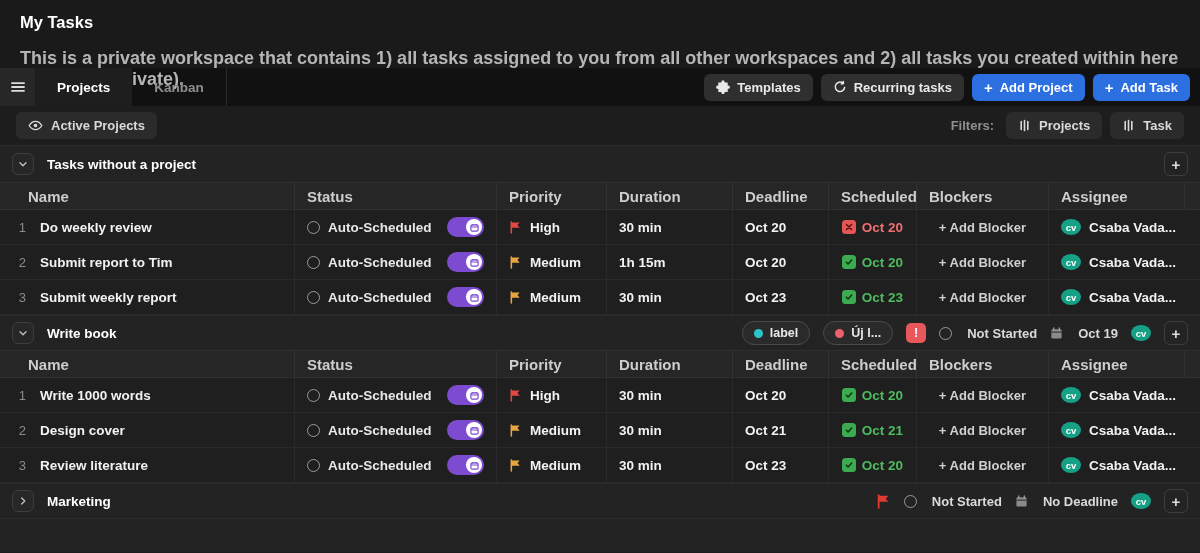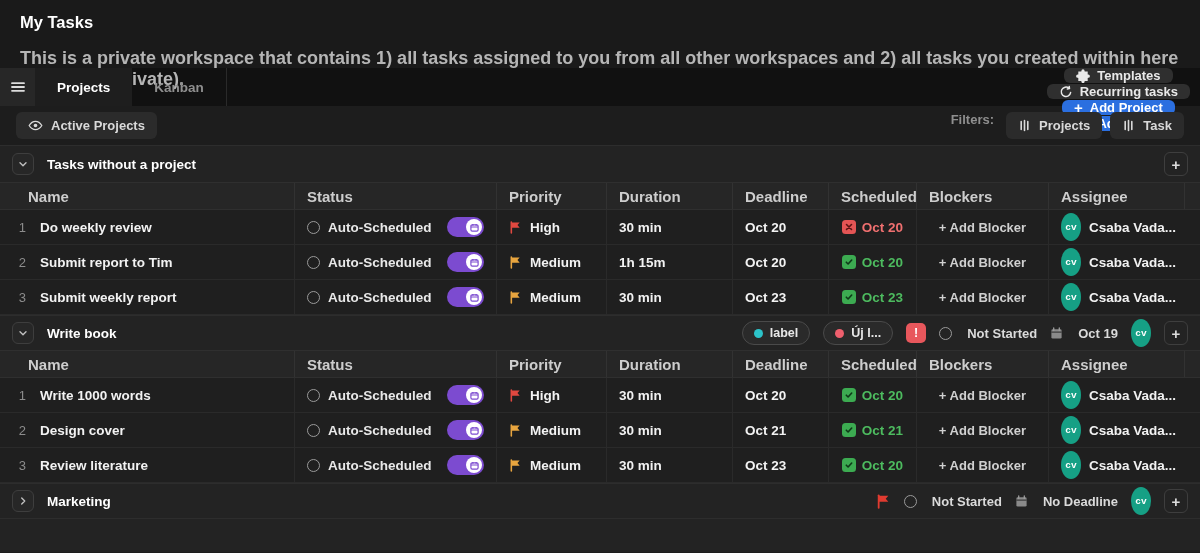--- a/index.html
+++ b/index.html
@@ -17,7 +17,7 @@
   .tab { padding:0 22px; display:flex; align-items:center; font-size:13.5px; font-weight:700; cursor:pointer; }
   .tab.active { background:#1e1e1e; color:#ffffff; }
   .tab.inactive { color:#8f8f8f; border-right:1px solid #2a2a2a; }
-  .strip-actions { margin-left:auto; display:flex; align-items:center; gap:1px; padding-right:10px;flex-direction:column; }
+  .strip-actions { margin-left:auto; display:flex; align-items:center; gap:8px; padding-right:10px; }
   .btn { height:27px; border-radius:6px; background:#2f2f2f; color:#e9e9e9; font-size:13px; font-weight:700;
          display:flex; align-items:center; gap:7px; padding:0 12px; cursor:pointer; white-space:nowrap; }
   .btn.blue { background:#2b6fe0; color:#ffffff; }

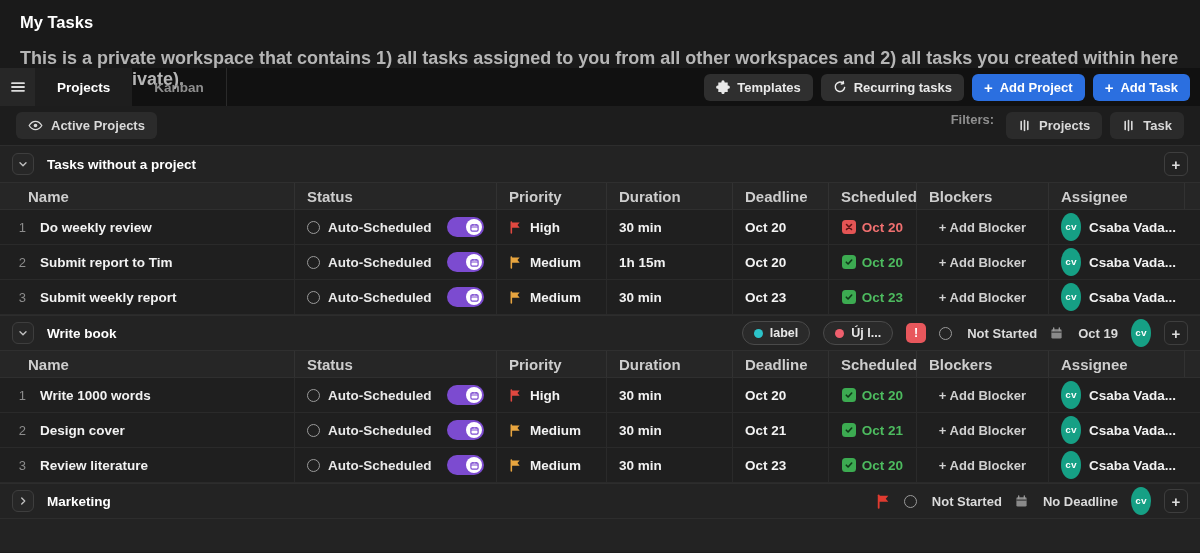--- a/index.html
+++ b/index.html
@@ -27,7 +27,7 @@
   .filter-row { height:39px; background:#1d1d1d; display:flex; align-items:center; padding:0 16px; }
   .chip { height:27px; border-radius:6px; background:#2b2b2b; color:#d9d9d9; font-size:13px; font-weight:700;
           display:flex; align-items:center; gap:8px; padding:0 12px; cursor:pointer; }
-  .filters-right { margin-left:auto; display:flex; align-items:flex-start; gap:8px; }
+  .filters-right { margin-left:auto; display:flex; align-items:center; gap:8px; }
   .filters-label { font-size:13px; font-weight:700; color:#8f8f8f; margin-right:4px; }
 
   

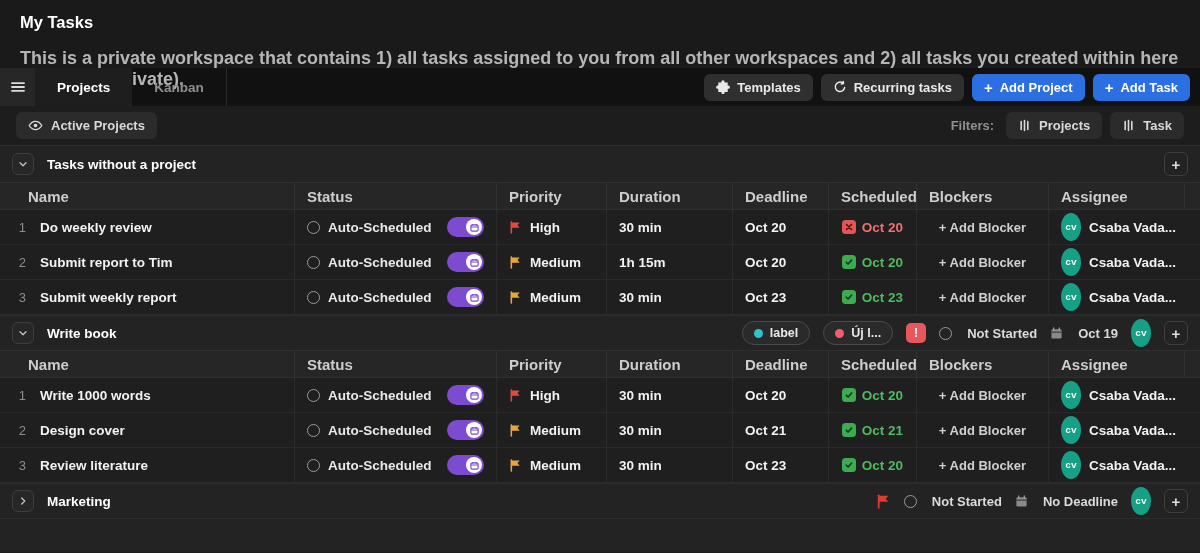--- a/index.html
+++ b/index.html
@@ -78,8 +78,8 @@
   .sched-text.ok { color:#4dbb5f; }
   .blockers-cell { justify-content:center; color:#d0d0d0; font-size:13px; }
   .assignee-cell { gap:8px; }
-  .avatar { width:20px; height:28px; border-radius:50%; background:#16a085; color:#ffffff; font-size:9.5px; font-weight:700;
-            display:flex; align-items:center; justify-content:center; flex:0 0 auto;font-family:Liberation Mono, monospace; }
+  .avatar { width:20px; height:16px; border-radius:50%; background:#16a085; color:#ffffff; font-size:9.5px; font-weight:700;
+            display:flex; align-items:center; justify-content:center; flex:0 0 auto; }
   .bottom-filler { height:34px; background:#232323; border-top:1px solid #2d2d2d; }
   svg { display:block; }
 </style>

